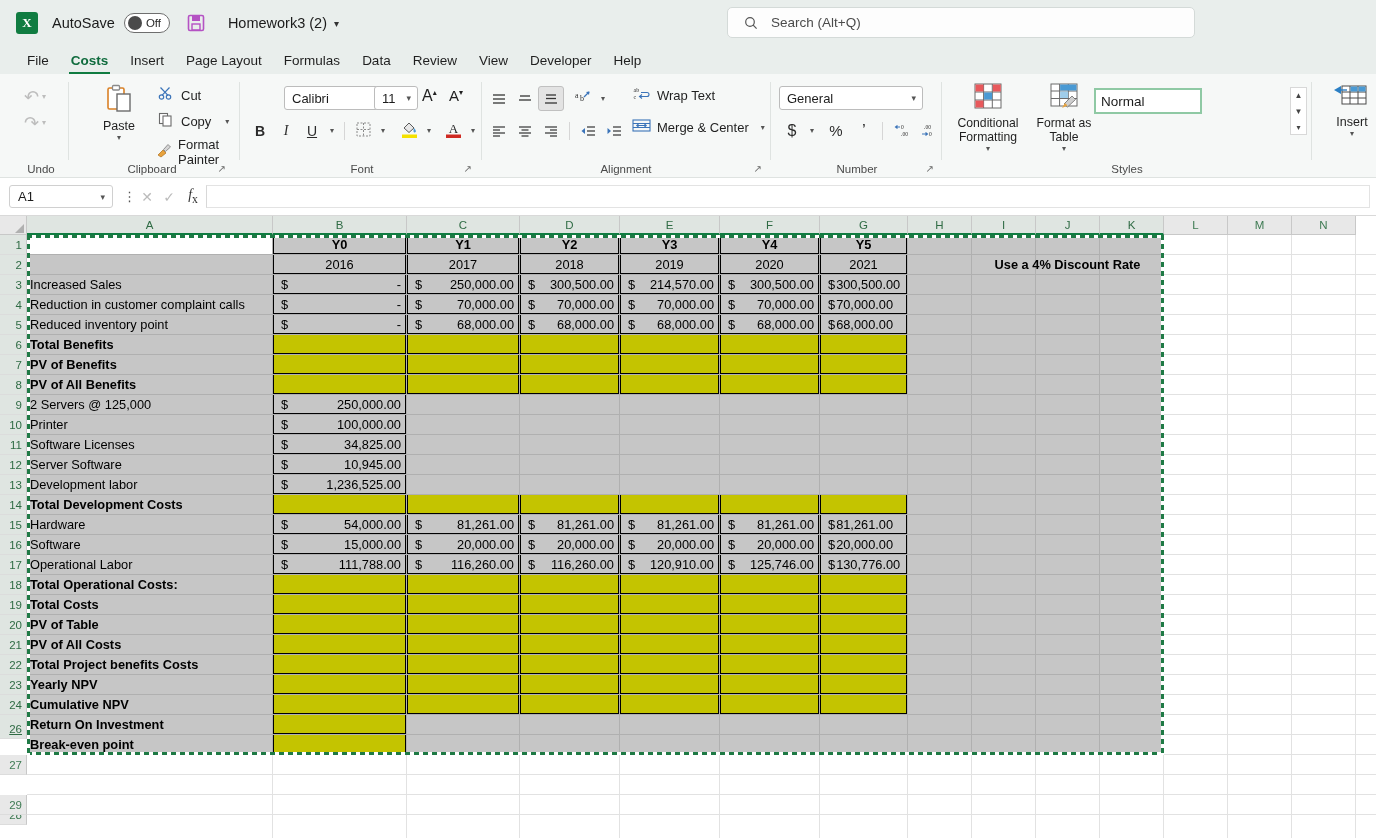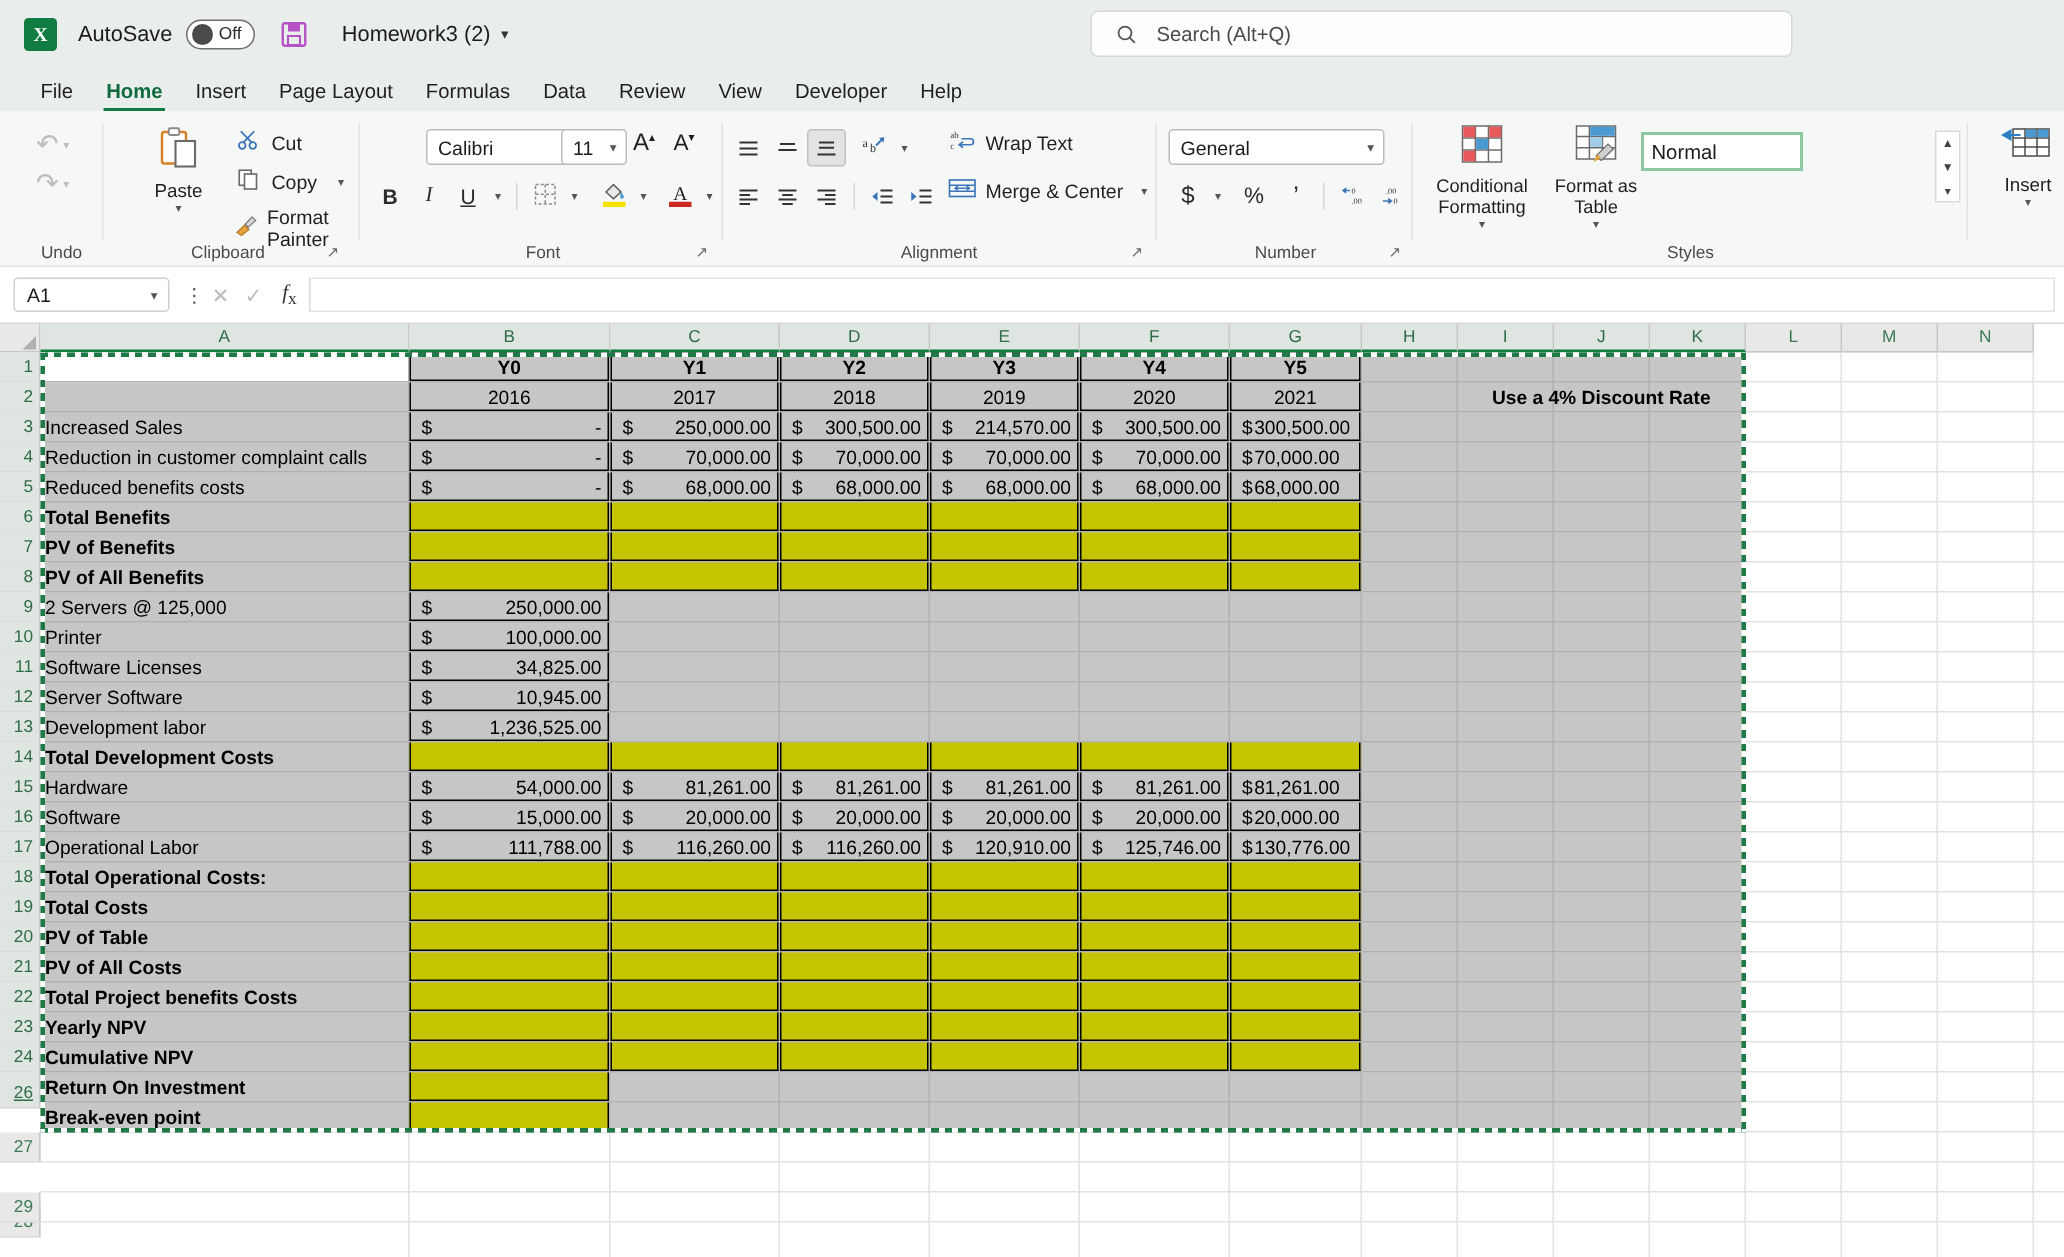--- a/index.html
+++ b/index.html
@@ -185,7 +185,7 @@
 
   <div class="tabstrip">
     <div class="tab">File</div>
-    <div class="tab active">Home</div>
+    <div class="tab active">Costs</div>
     <div class="tab">Insert</div>
     <div class="tab">Page Layout</div>
     <div class="tab">Formulas</div>

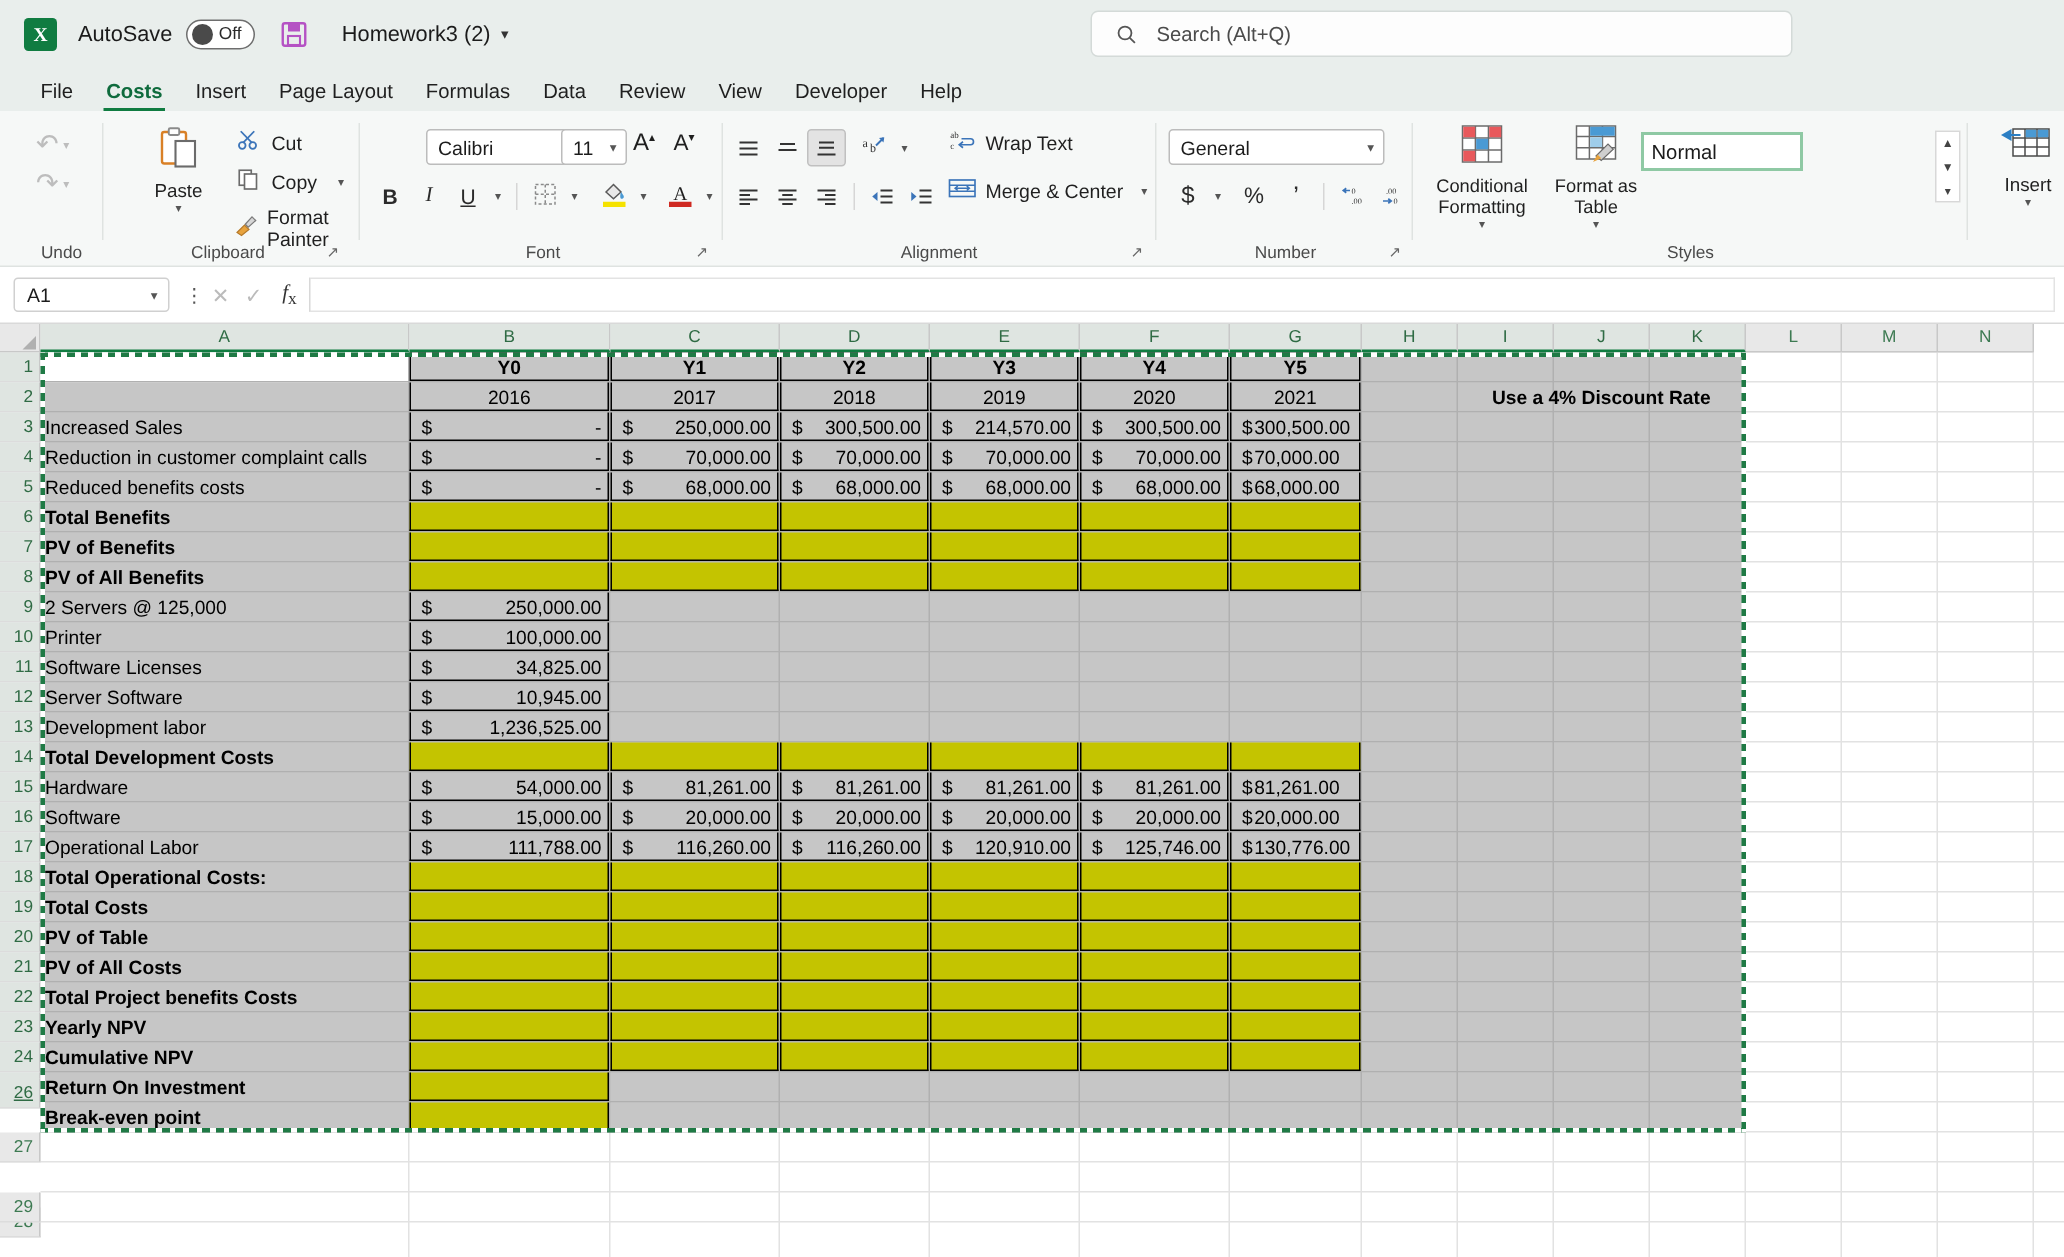--- a/index.html
+++ b/index.html
@@ -1034,7 +1034,7 @@
             <span class="amt">70,000.00</span>
           </span>
         </div>
-        <div class="cell lt" style="left: 27px; width: 245px; top: 99px; height: 19px;">Reduced benefits costs</div>
+        <div class="cell lt" style="left: 27px; width: 245px; top: 99px; height: 19px;">Reduced inventory point</div>
         <div class="cell lt" style="left: 273px; width: 133px; top: 99px; height: 19px; border-bottom: 1px solid rgb(0, 0, 0); border-right: 1px solid rgb(0, 0, 0); border-left: 1px solid rgb(0, 0, 0);">
           <span class="money">
             <span class="sym">$</span>

